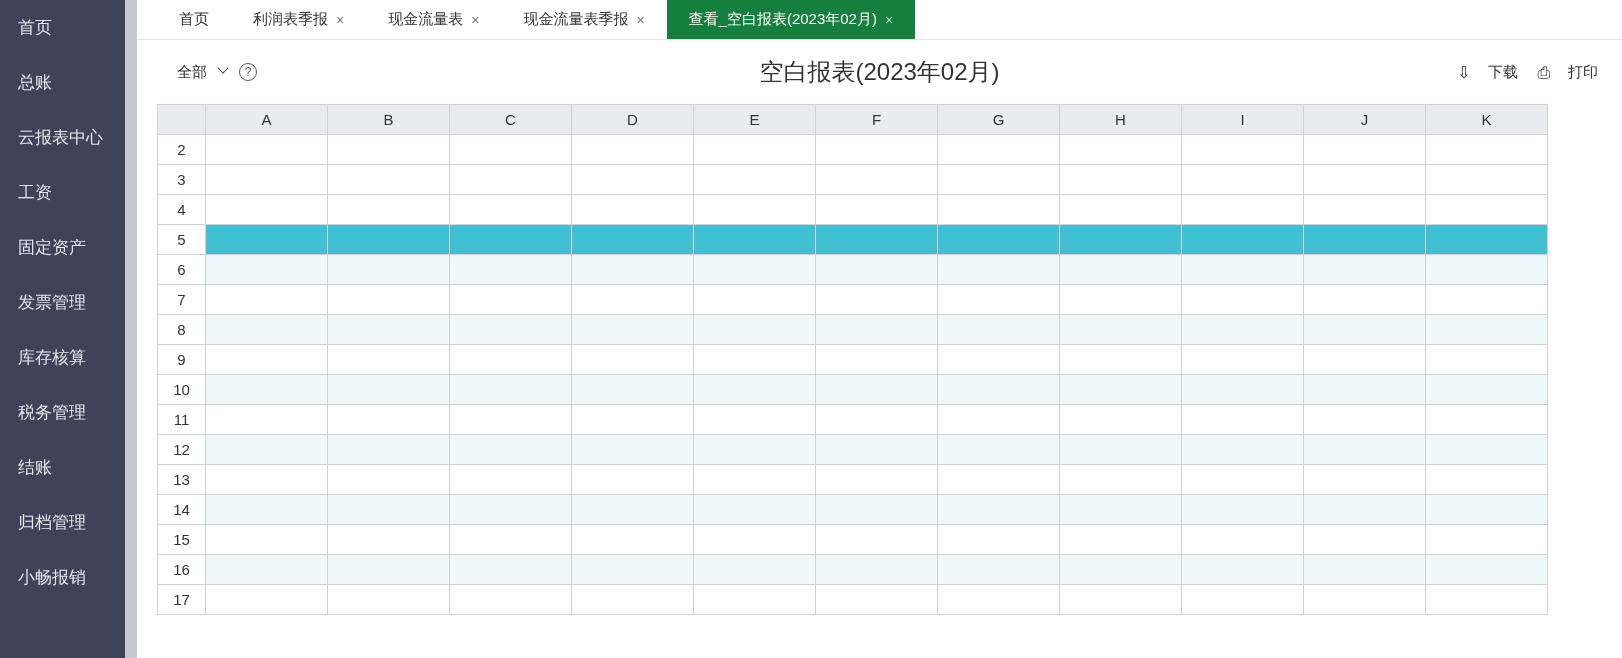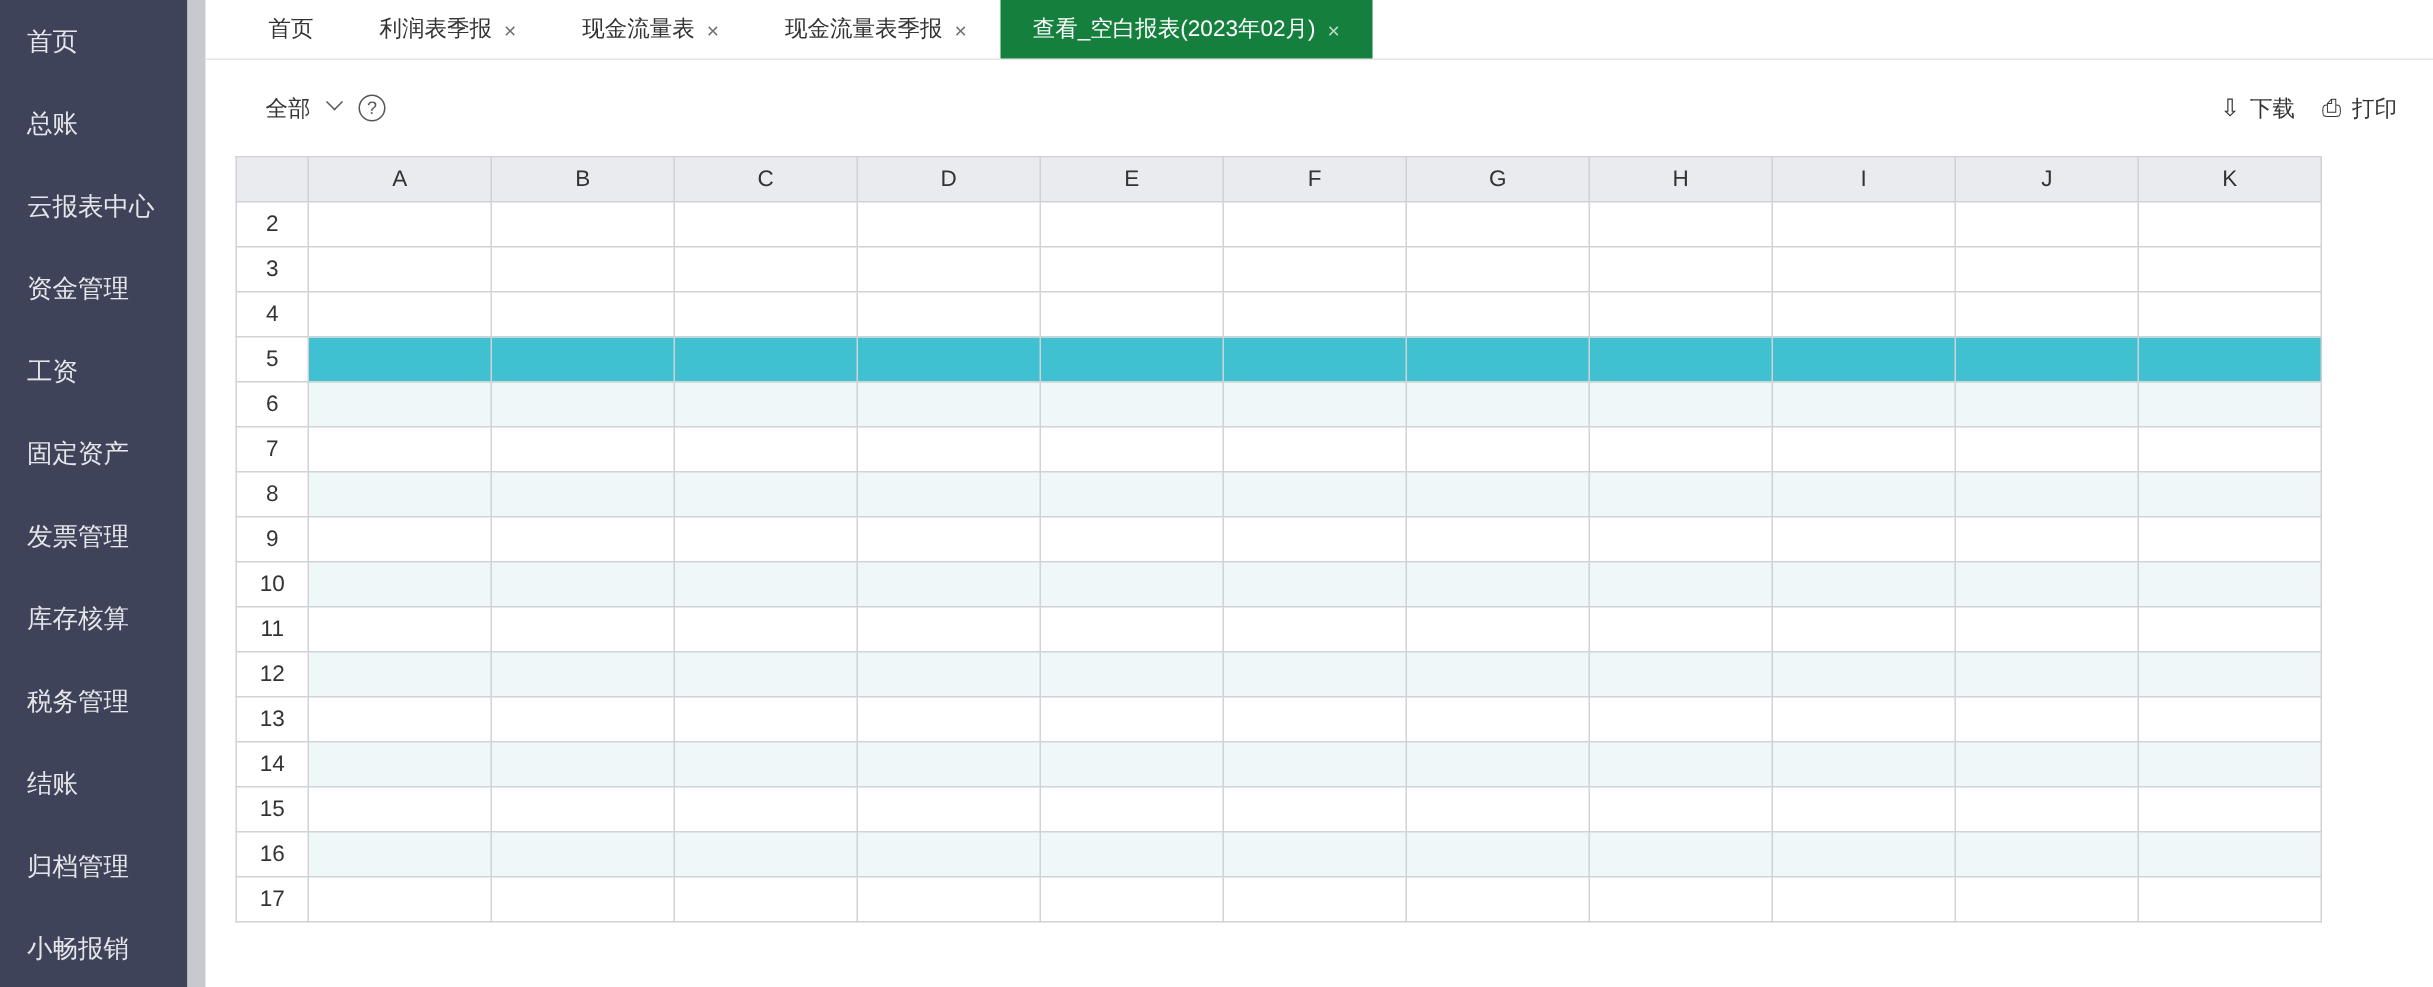--- a/index.html
+++ b/index.html
@@ -195,6 +195,7 @@
         <span class="chevron"></span>
         <span class="help-icon">?</span>
       </div>
+      <div class="page-title">空白报表(2023年02月)</div>
       <div class="actions">
         <div class="action">
           <span class="icon-download"></span>

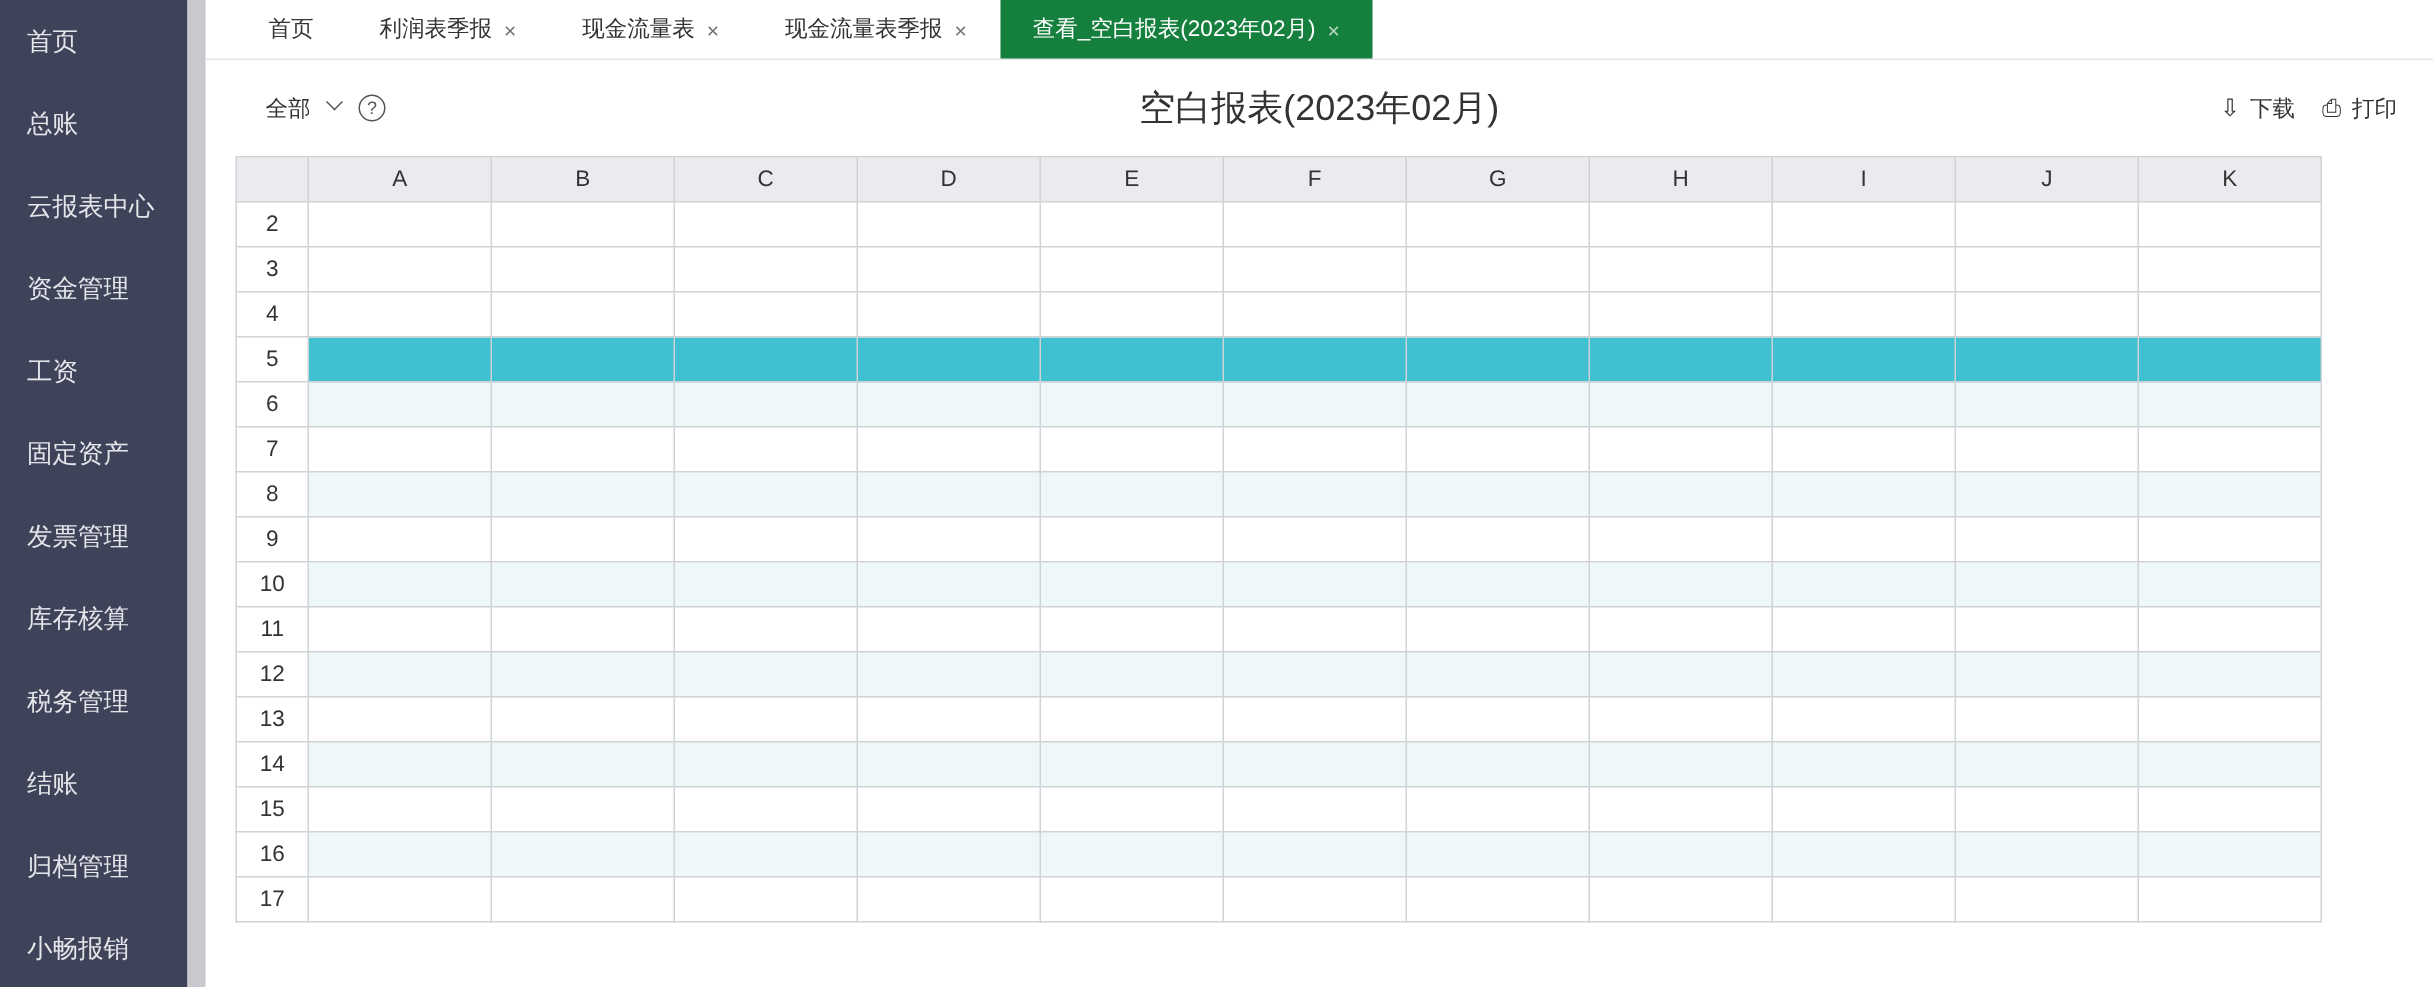--- a/index.html
+++ b/index.html
@@ -109,7 +109,7 @@
     font-size: 15px;
     color: #333;
   }
-  .action { display: flex; align-items: center; gap: 4px; cursor: pointer; }
+  .action { display: flex; align-items: center; gap: 16px; cursor: pointer; text-align: center; }
   .icon-download, .icon-print {
     width: 16px; height: 16px; display: inline-block;
   }

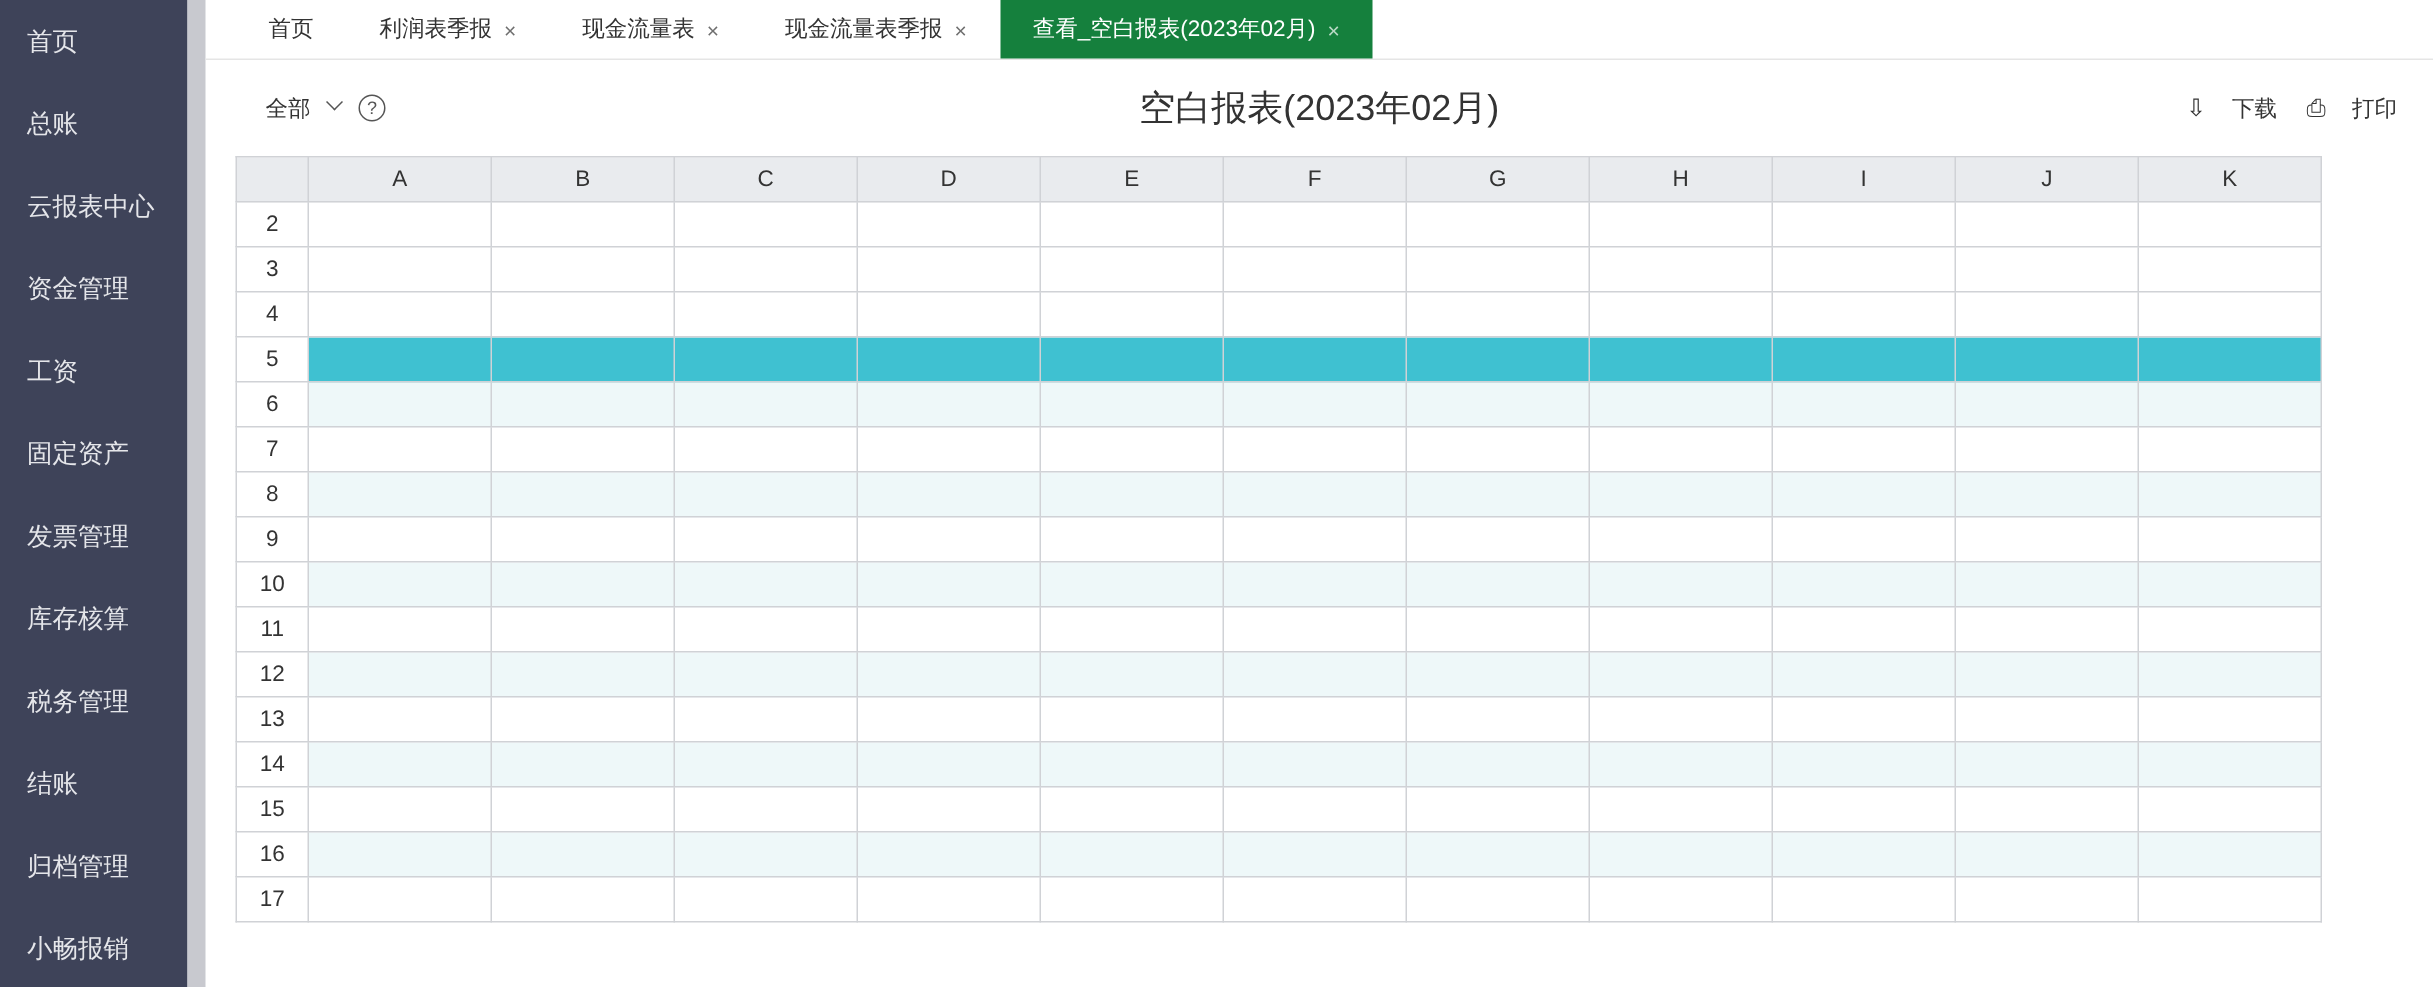--- a/index.html
+++ b/index.html
@@ -153,7 +153,6 @@
       <div class="sidebar-item">首页</div>
       <div class="sidebar-item">总账</div>
       <div class="sidebar-item">云报表中心</div>
-      <div class="sidebar-item">资金管理</div>
       <div class="sidebar-item">工资</div>
       <div class="sidebar-item">固定资产</div>
       <div class="sidebar-item">发票管理</div>

